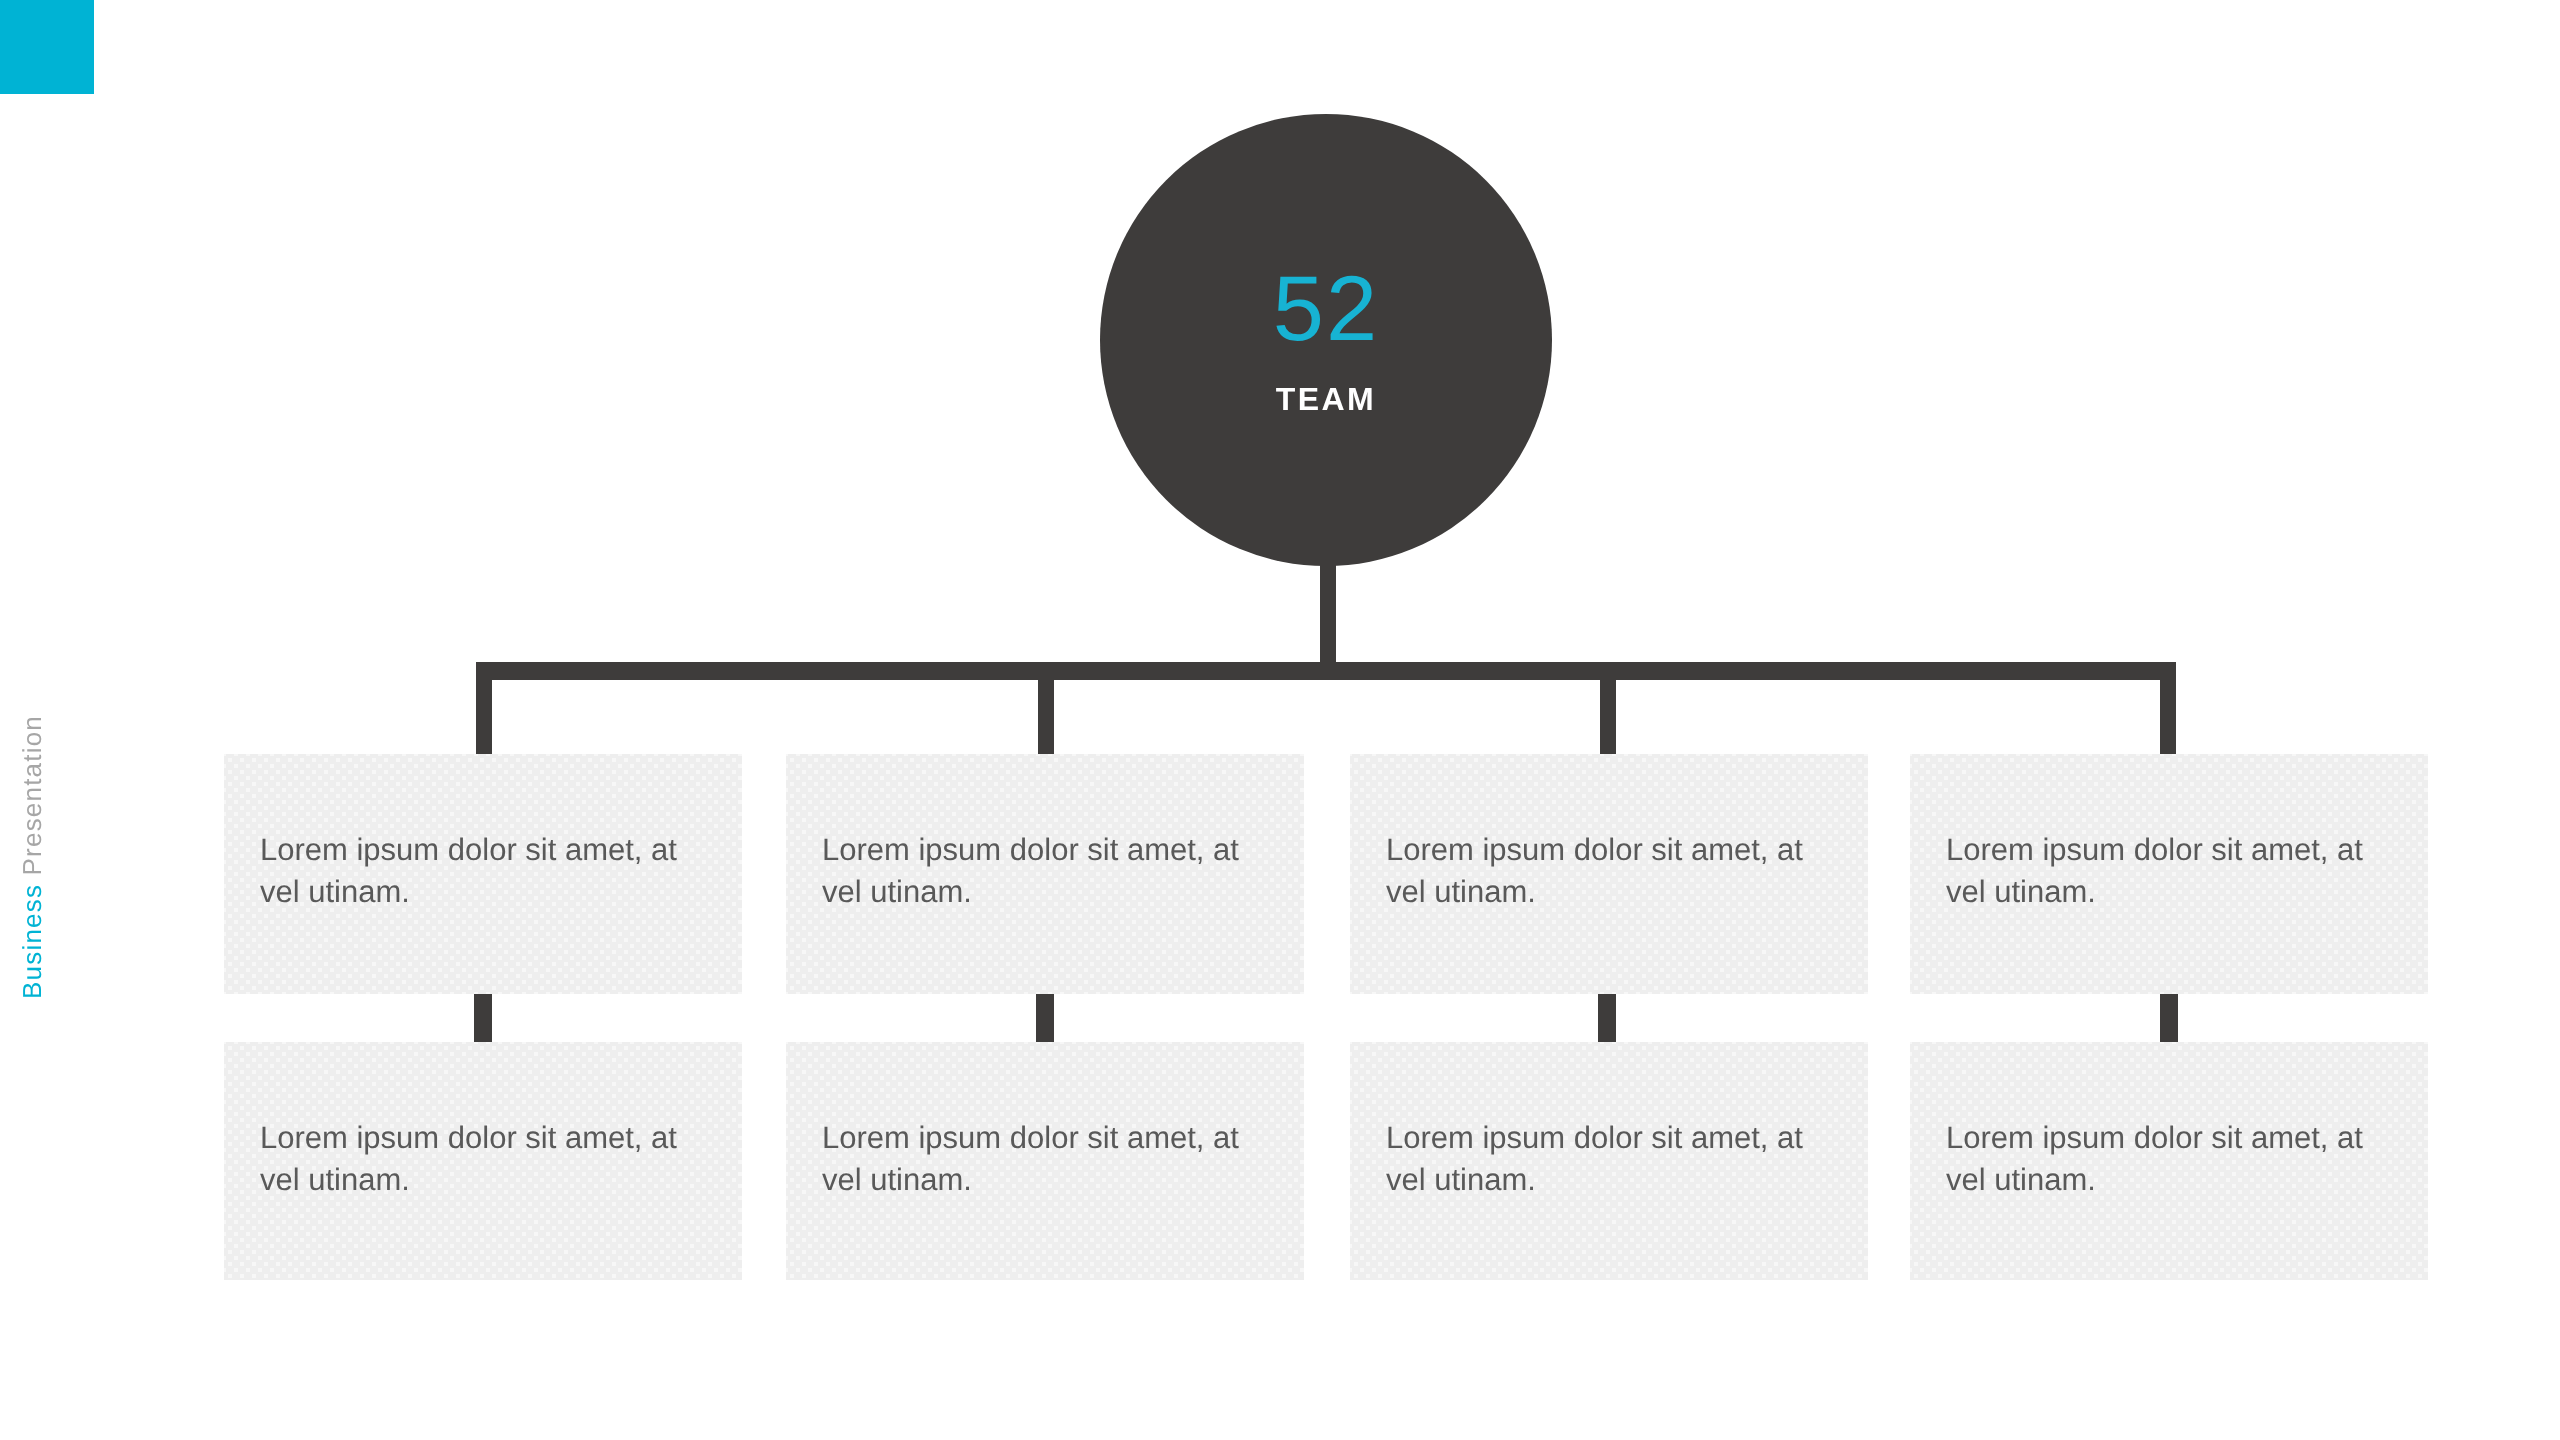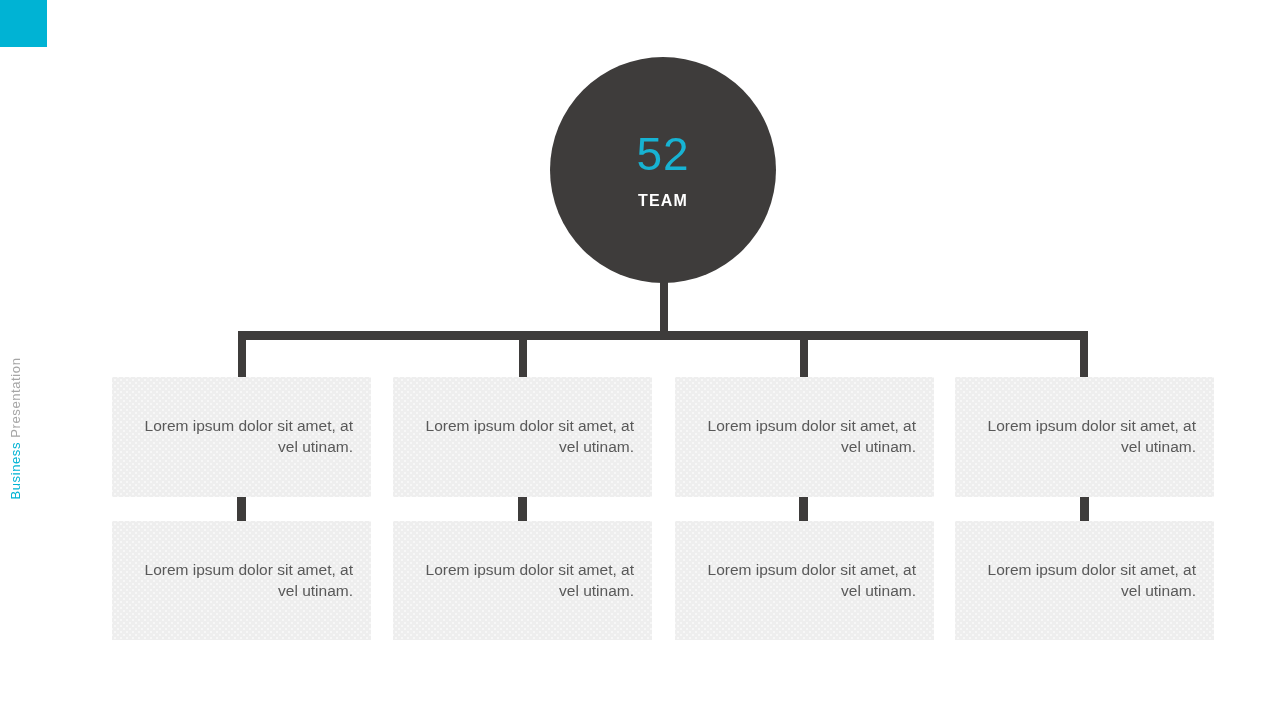--- a/index.html
+++ b/index.html
@@ -116,7 +116,7 @@
     color: #595959;
     font-size: 15.5px;
     line-height: 1.35;
-    text-align: right;
+    text-align: left;
     font-weight: 400;
   }
   .row-top    { top: 377px; height: 120px; }

